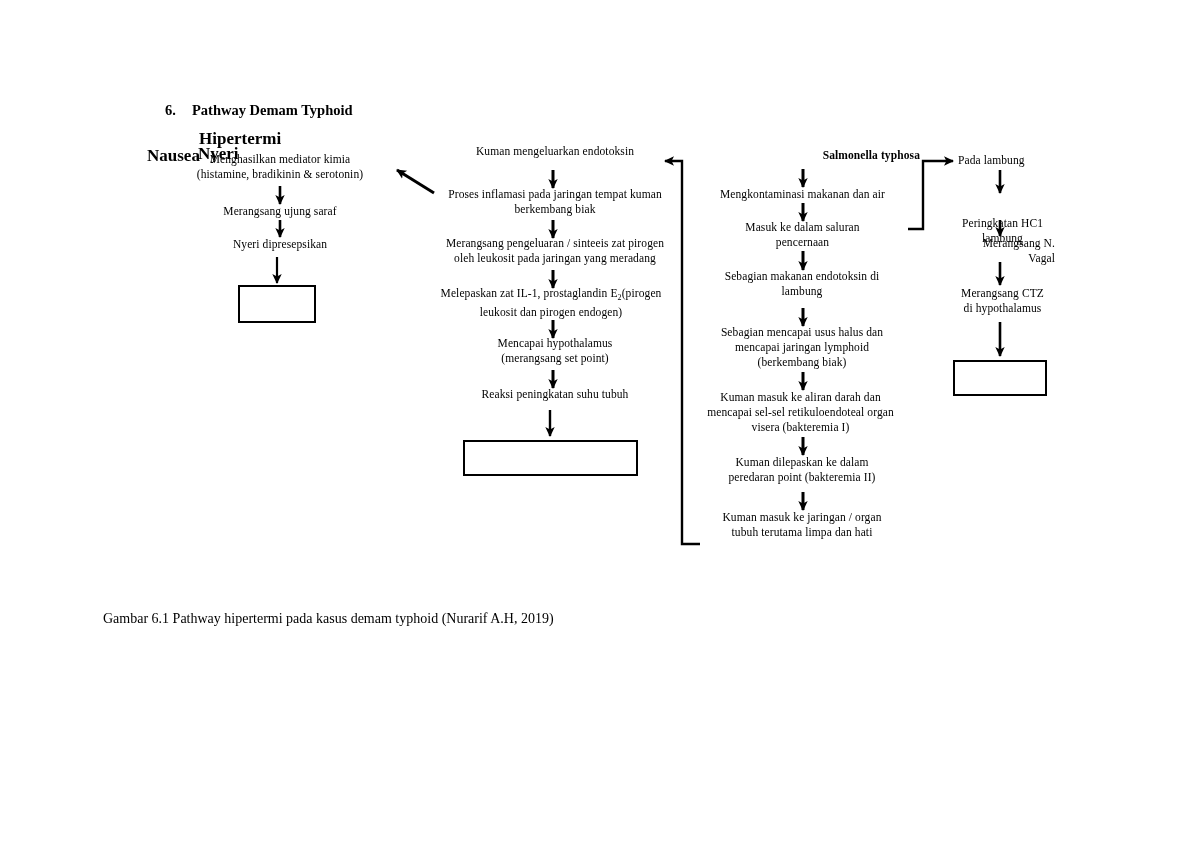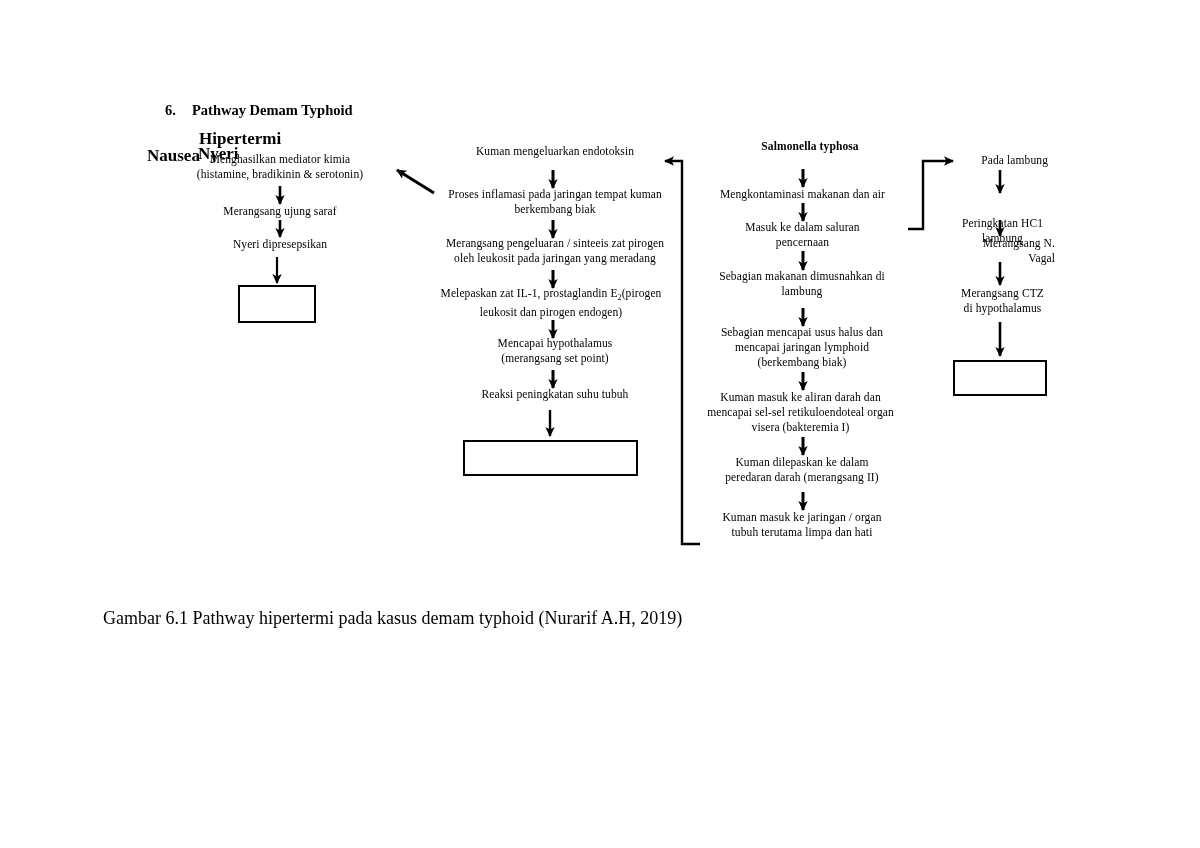--- a/index.html
+++ b/index.html
@@ -88,7 +88,7 @@
   <div class="node" style="left:430px;top:387px;width:250px;">Reaksi peningkatan suhu tubuh</div>
   <div class="box" style="left:463px;top:440px;width:175px;height:36px;"></div>
 
-  <div class="node bold" style="left:700px;top:139px;width:220px;text-align:center;">Salmonella typhosa</div>
+  <div class="node bold" style="left:700px;top:148px;width:220px;text-align:right;">Salmonella typhosa</div>
   <div class="node" style="left:695px;top:187px;width:215px;">Mengkontaminasi makanan dan air</div>
   <div class="node" style="left:700px;top:220px;width:205px;">Masuk ke dalam saluran
 pencernaan</div>

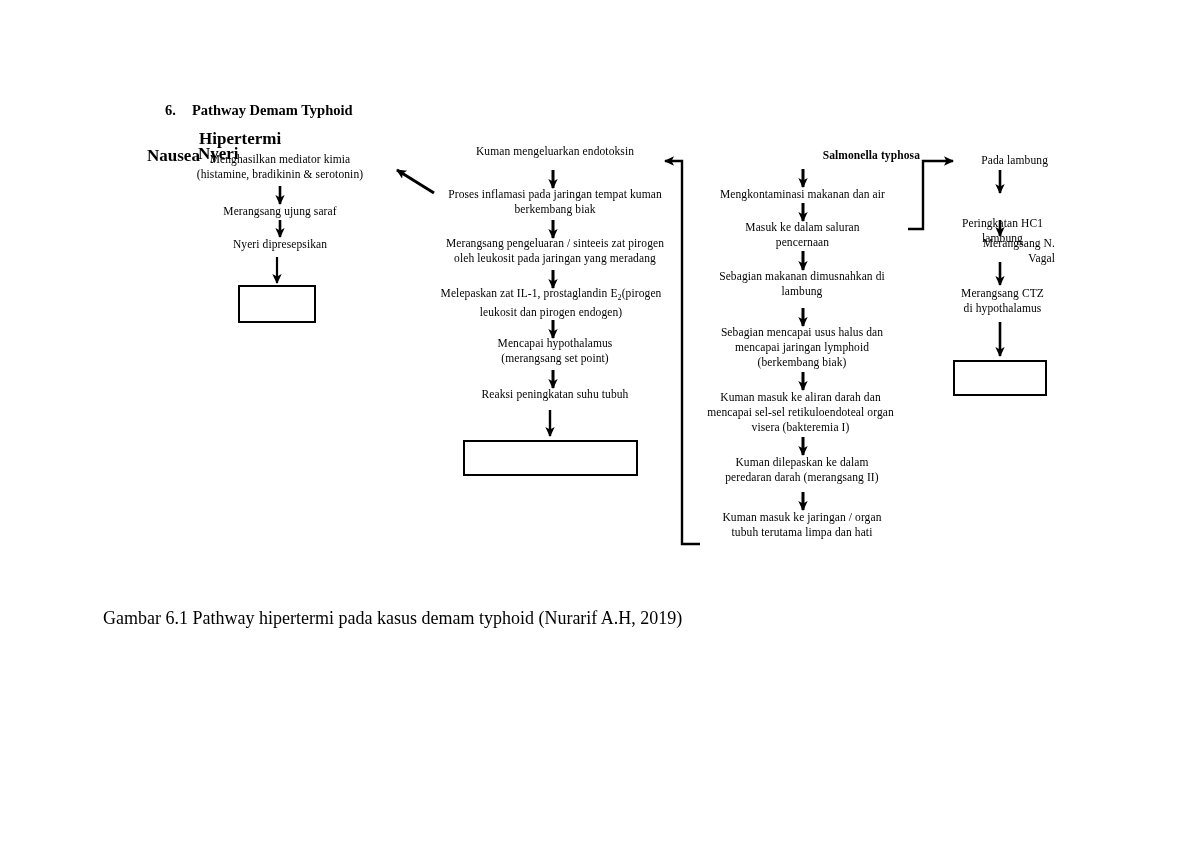--- a/index.html
+++ b/index.html
@@ -105,7 +105,7 @@
   <div class="node" style="left:697px;top:510px;width:210px;">Kuman masuk ke jaringan / organ
 tubuh terutama limpa dan hati</div>
 
-  <div class="node" style="left:958px;top:153px;width:90px;text-align:right;">Pada lambung</div>
+  <div class="node" style="left:958px;top:153px;width:90px;text-align:left;">Pada lambung</div>
   <div class="node" style="left:950px;top:195px;width:105px;margin-top:21px;">Peringkatan HC1
 lambung</div>
   <div class="node" style="left:950px;top:236px;width:105px;text-align:right;">Merangsang N.

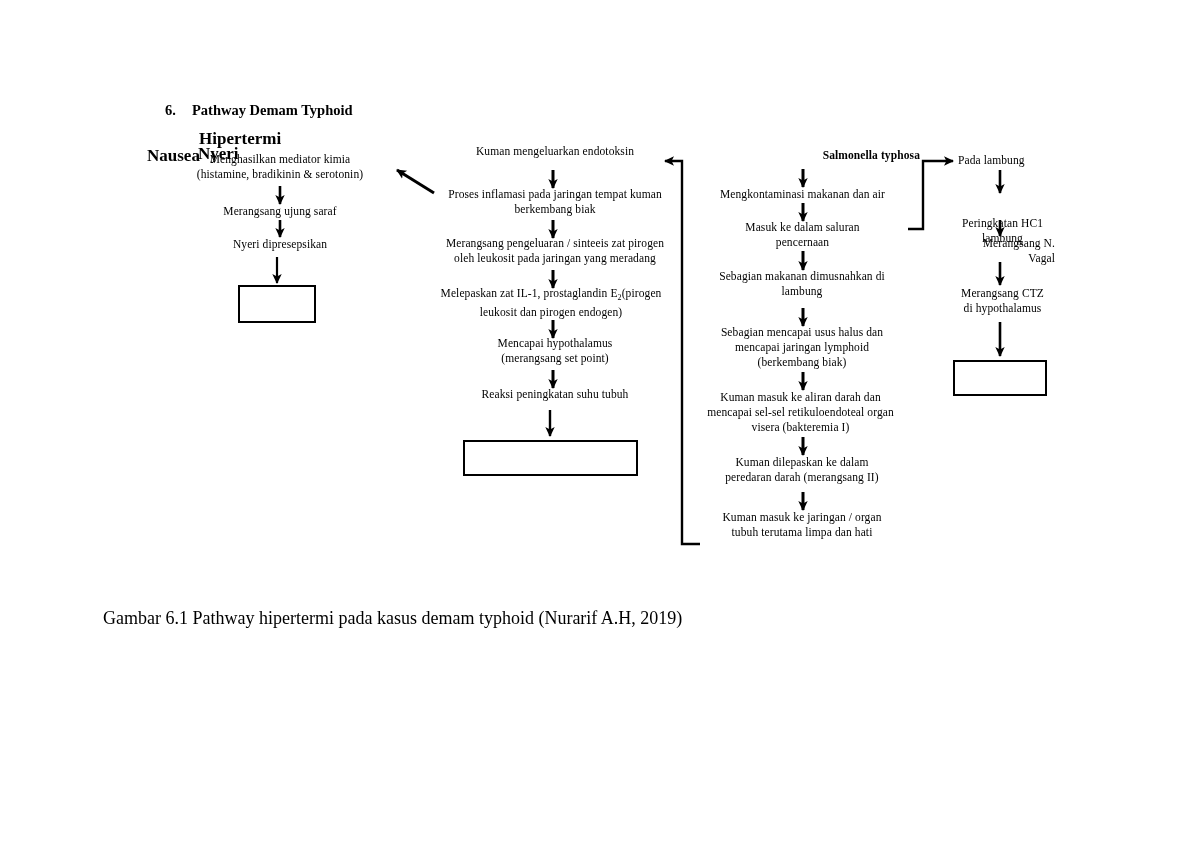--- a/index.html
+++ b/index.html
@@ -92,7 +92,7 @@
   <div class="node" style="left:695px;top:187px;width:215px;">Mengkontaminasi makanan dan air</div>
   <div class="node" style="left:700px;top:220px;width:205px;">Masuk ke dalam saluran
 pencernaan</div>
-  <div class="node" style="left:697px;top:269px;width:210px;">Sebagian makanan dimusnahkan di
+  <div class="node" style="left:697px;top:269px;width:210px;">Sebagian makanan endotoksin di
 lambung</div>
   <div class="node" style="left:688px;top:390px;width:225px;">Kuman masuk ke aliran darah dan
 mencapai sel-sel retikuloendoteal organ

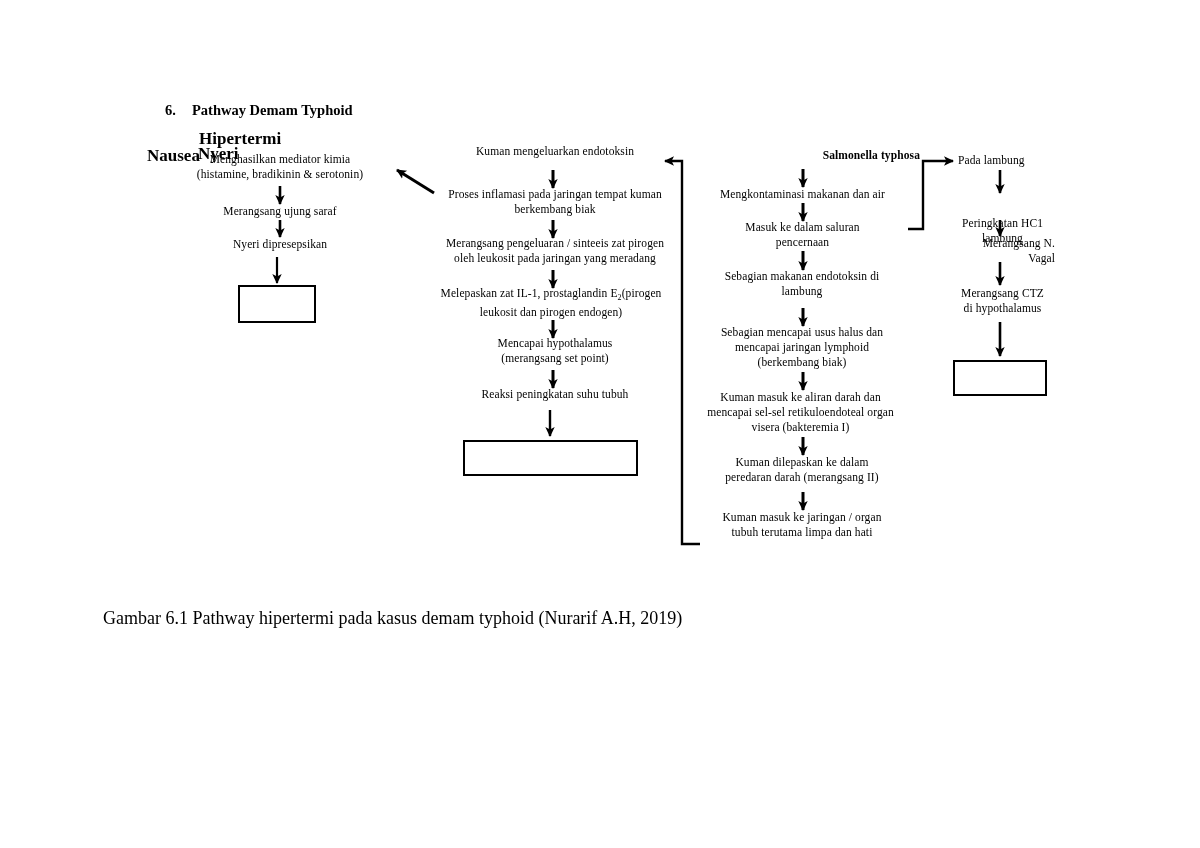--- a/index.html
+++ b/index.html
@@ -101,7 +101,7 @@
 mencapai jaringan lymphoid
 (berkembang biak)</div>
   <div class="node" style="left:697px;top:455px;width:210px;">Kuman dilepaskan ke dalam
-peredaran darah (merangsang II)</div>
+peredaran point (bakteremia II)</div>
   <div class="node" style="left:697px;top:510px;width:210px;">Kuman masuk ke jaringan / organ
 tubuh terutama limpa dan hati</div>
 

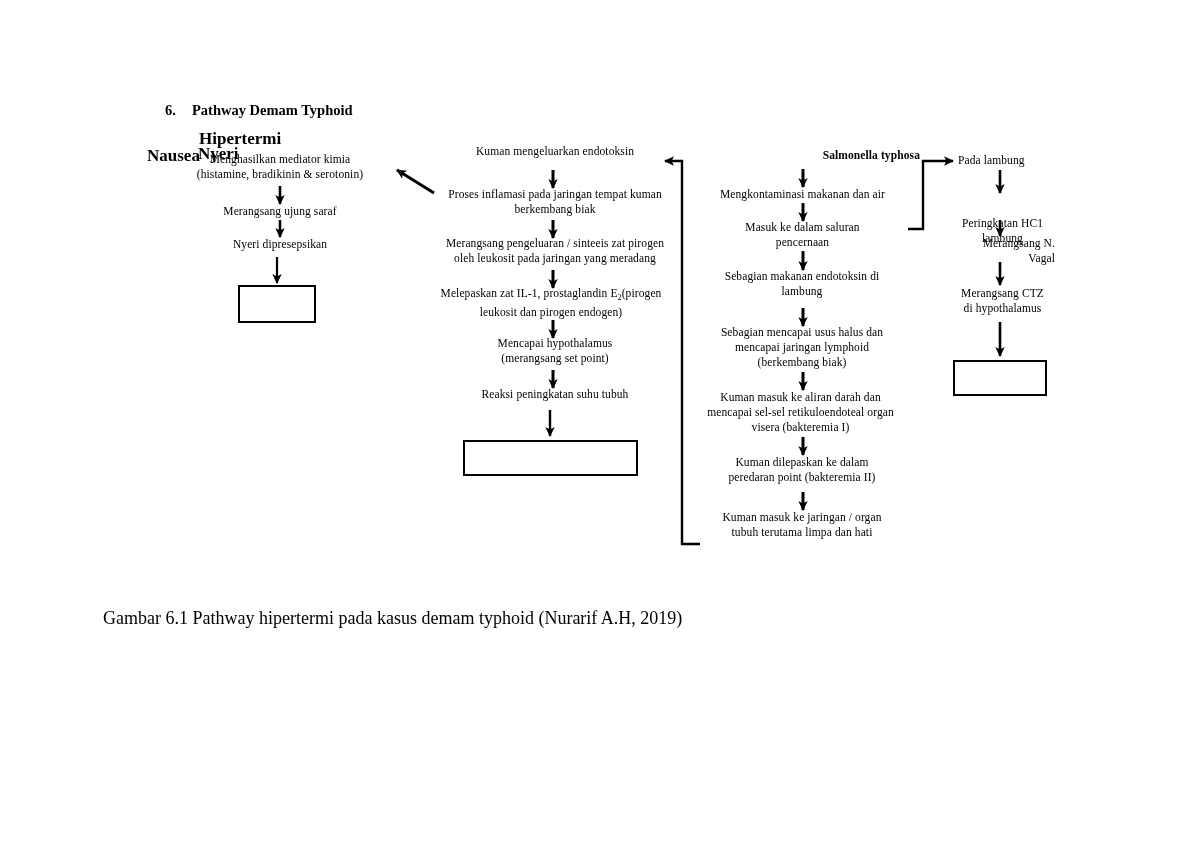--- a/index.html
+++ b/index.html
@@ -39,7 +39,7 @@
   }
   .caption{
     position:absolute;
-    font-size:18px;
+    font-size:14px;
     line-height:19px;
     white-space:nowrap;
     font-weight:normal;

